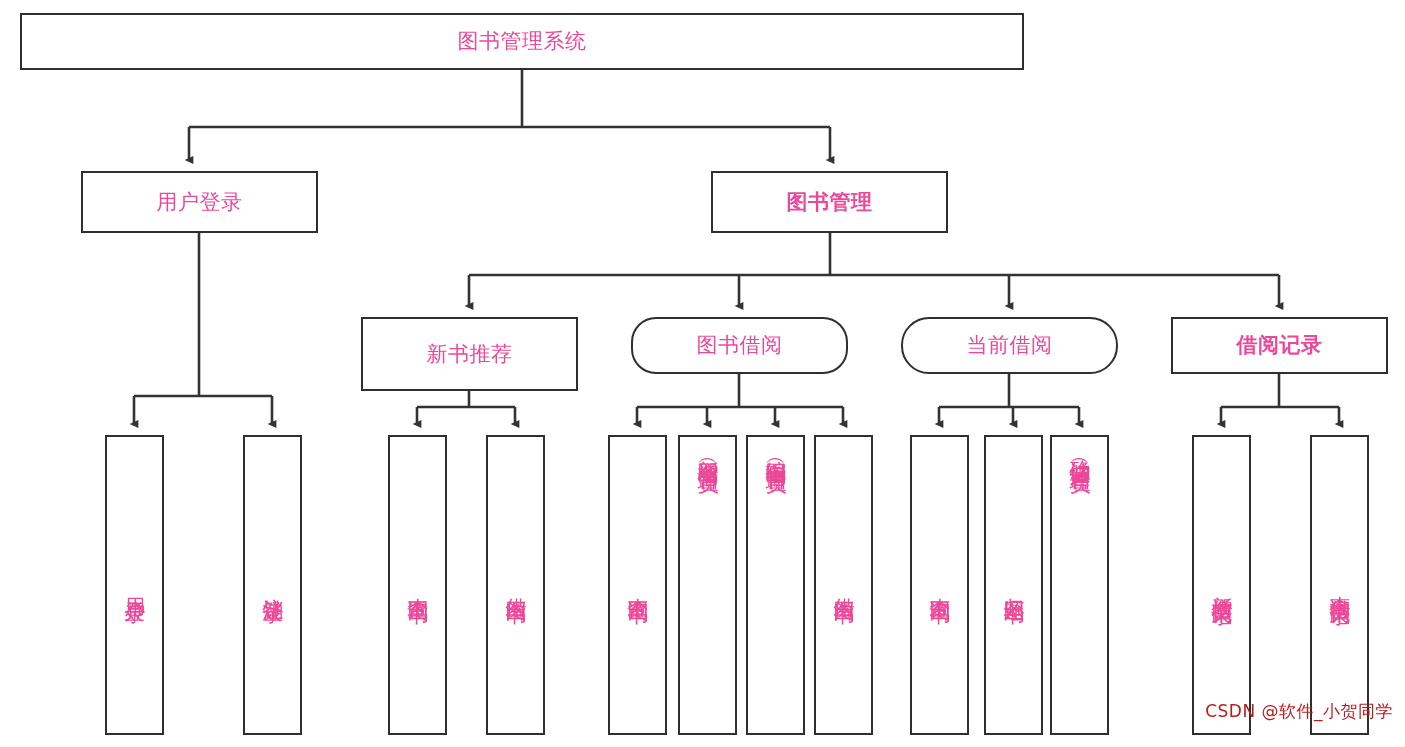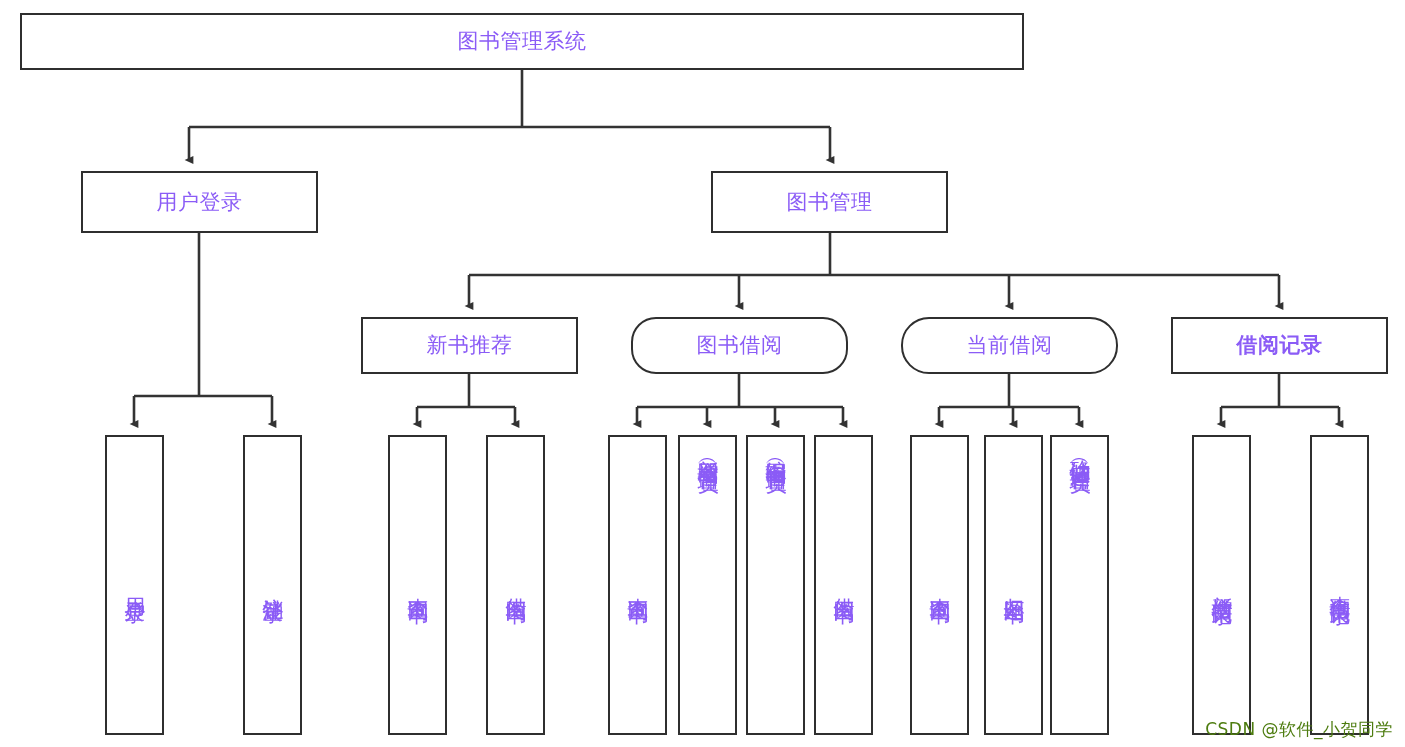--- a/index.html
+++ b/index.html
@@ -37,7 +37,7 @@
     overflow: hidden;
   }
   .node-label {
-    color: #8b5cf6;
+    color: #ec4899;
     font-size: 21px;
     letter-spacing: 0.5px;
     line-height: 1.18;

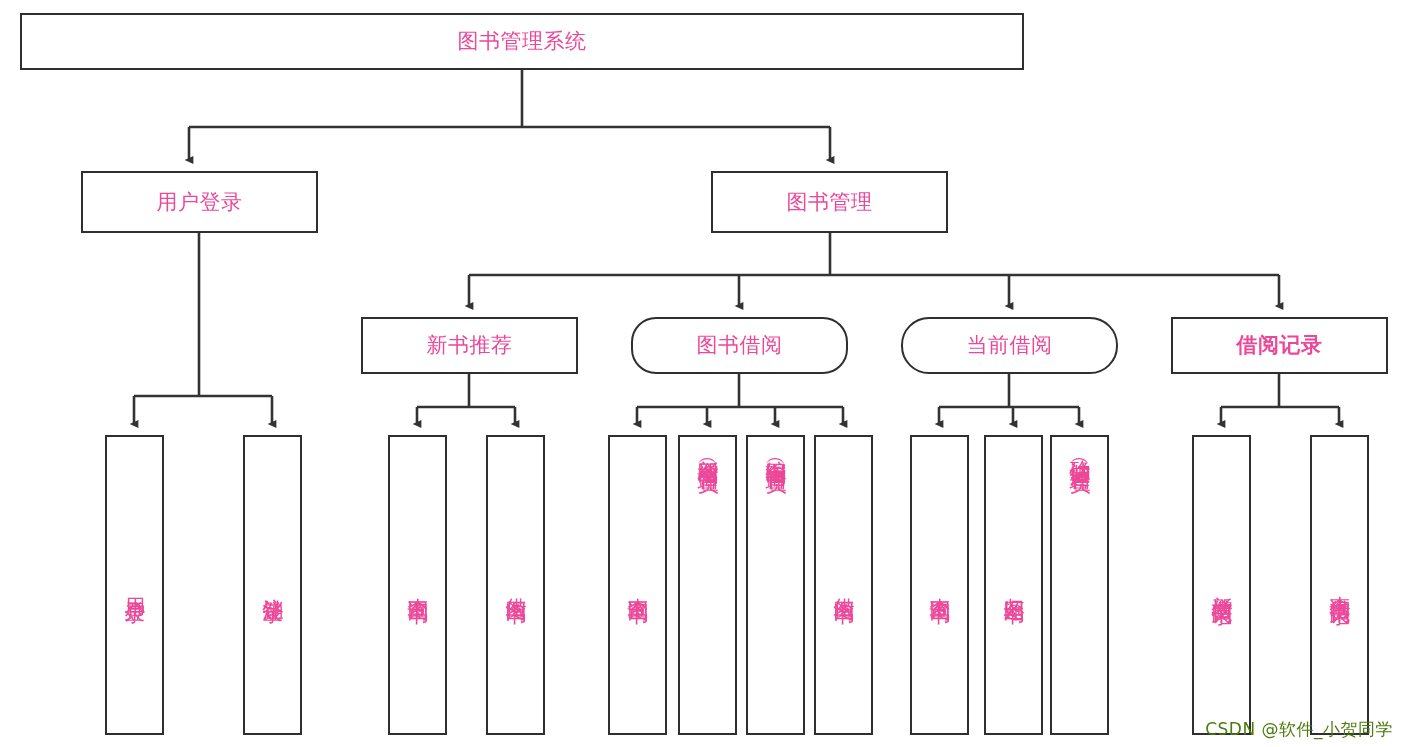--- a/index.html
+++ b/index.html
@@ -140,7 +140,7 @@
   <div class="node-box" style="left:81px; top:171px; width:237px; height:62px;">
     <span class="node-label">用户登录</span>
   </div>
-  <div class="node-box" style="left:711px; top:171px; width:237px; height:62px;">
+  <div class="node-box" style="left:711px; top:171px; width:237px; height:62px;font-weight:bold;">
     <span class="node-label">图书管理</span>
   </div>
 

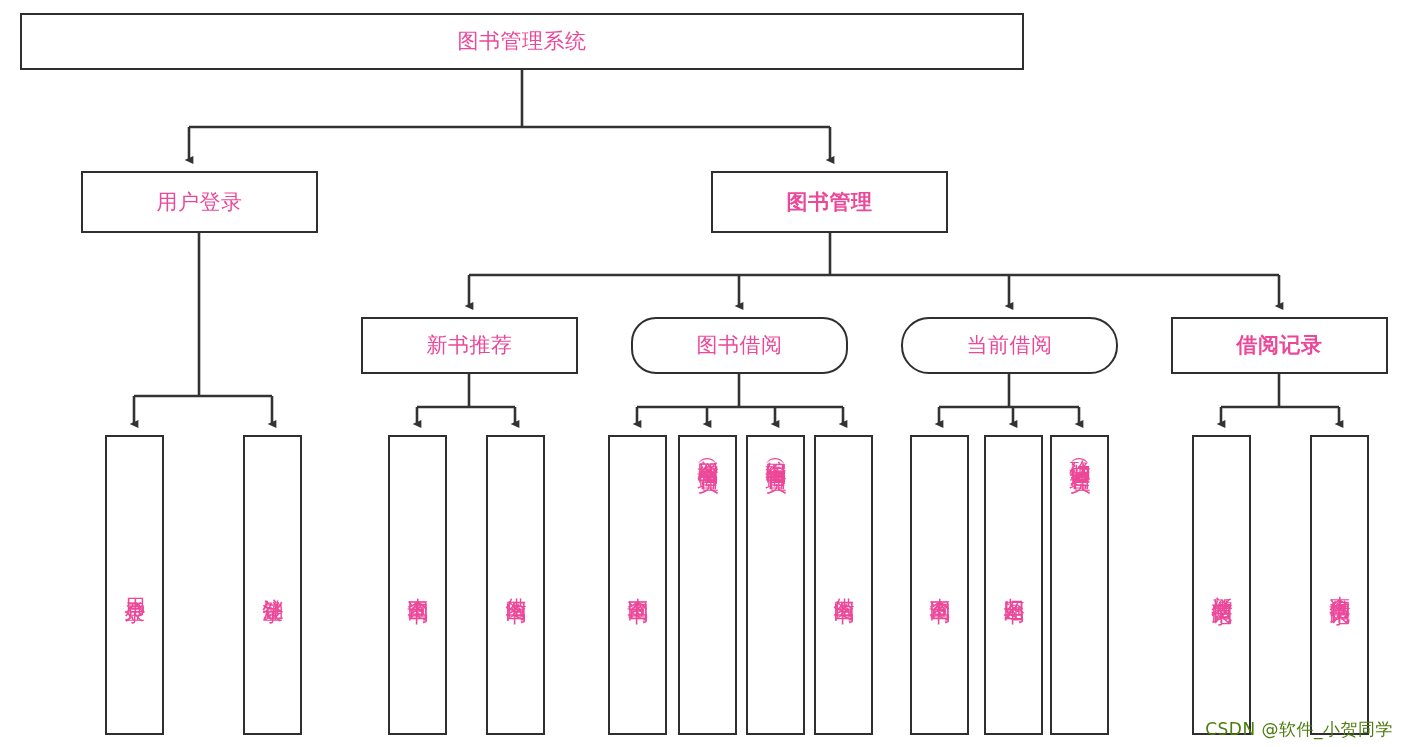--- a/index.html
+++ b/index.html
@@ -144,7 +144,7 @@
     <span class="node-label">图书管理</span>
   </div>
 
-  <div class="node-box" style="left:361px; top:317px; width:217px; height:57px;">
+  <div class="node-box" style="left:361px; top:317px; width:217px; height:74px;">
     <span class="node-label">新书推荐</span>
   </div>
   <div class="node-box" style="left:631px; top:317px; width:217px; height:57px;border-radius:25px;">

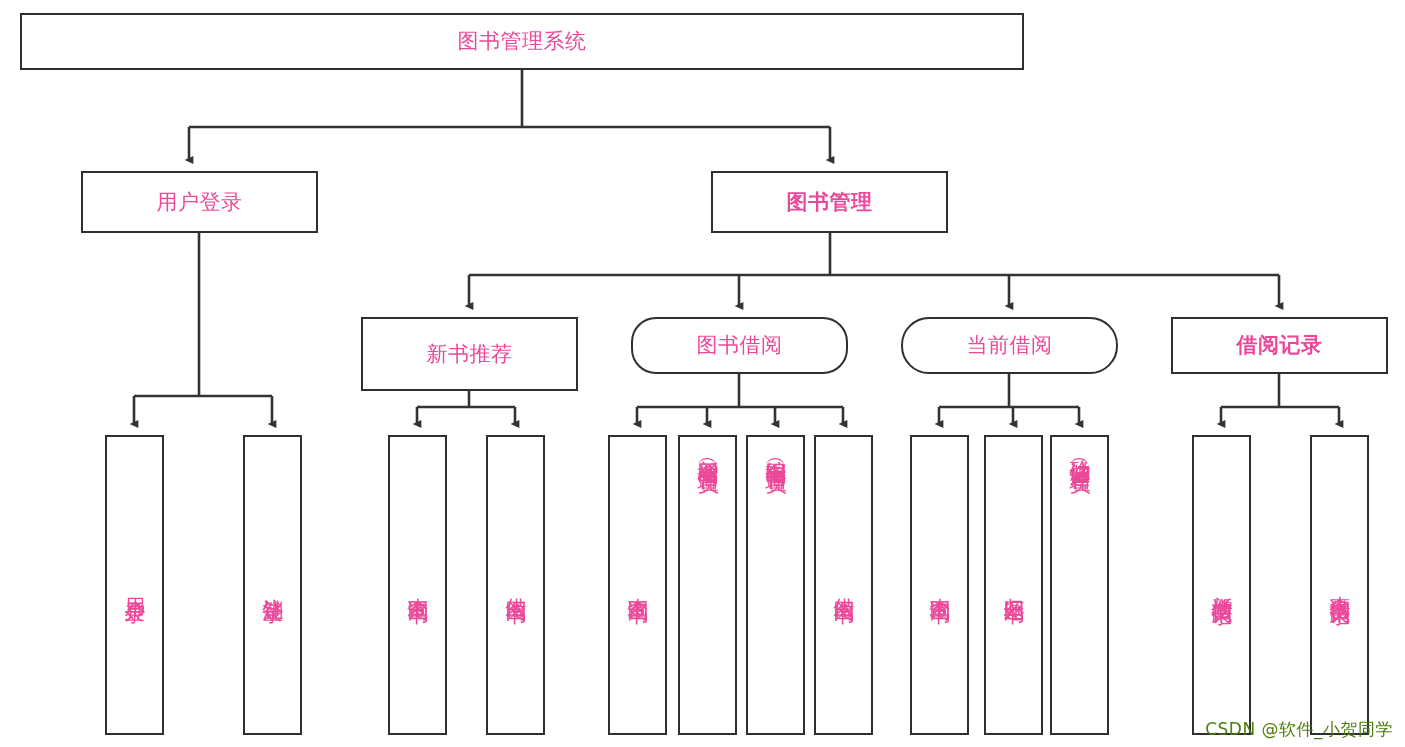--- a/index.html
+++ b/index.html
@@ -67,9 +67,9 @@
   .watermark {
     position: absolute;
     right: 12px;
-    bottom: 6px;
+    bottom: 24px;
     font-size: 17px;
-    color: #4d7c0f;
+    color: #b91c1c;
     white-space: nowrap;
     letter-spacing: 0.5px;
     pointer-events: none;

